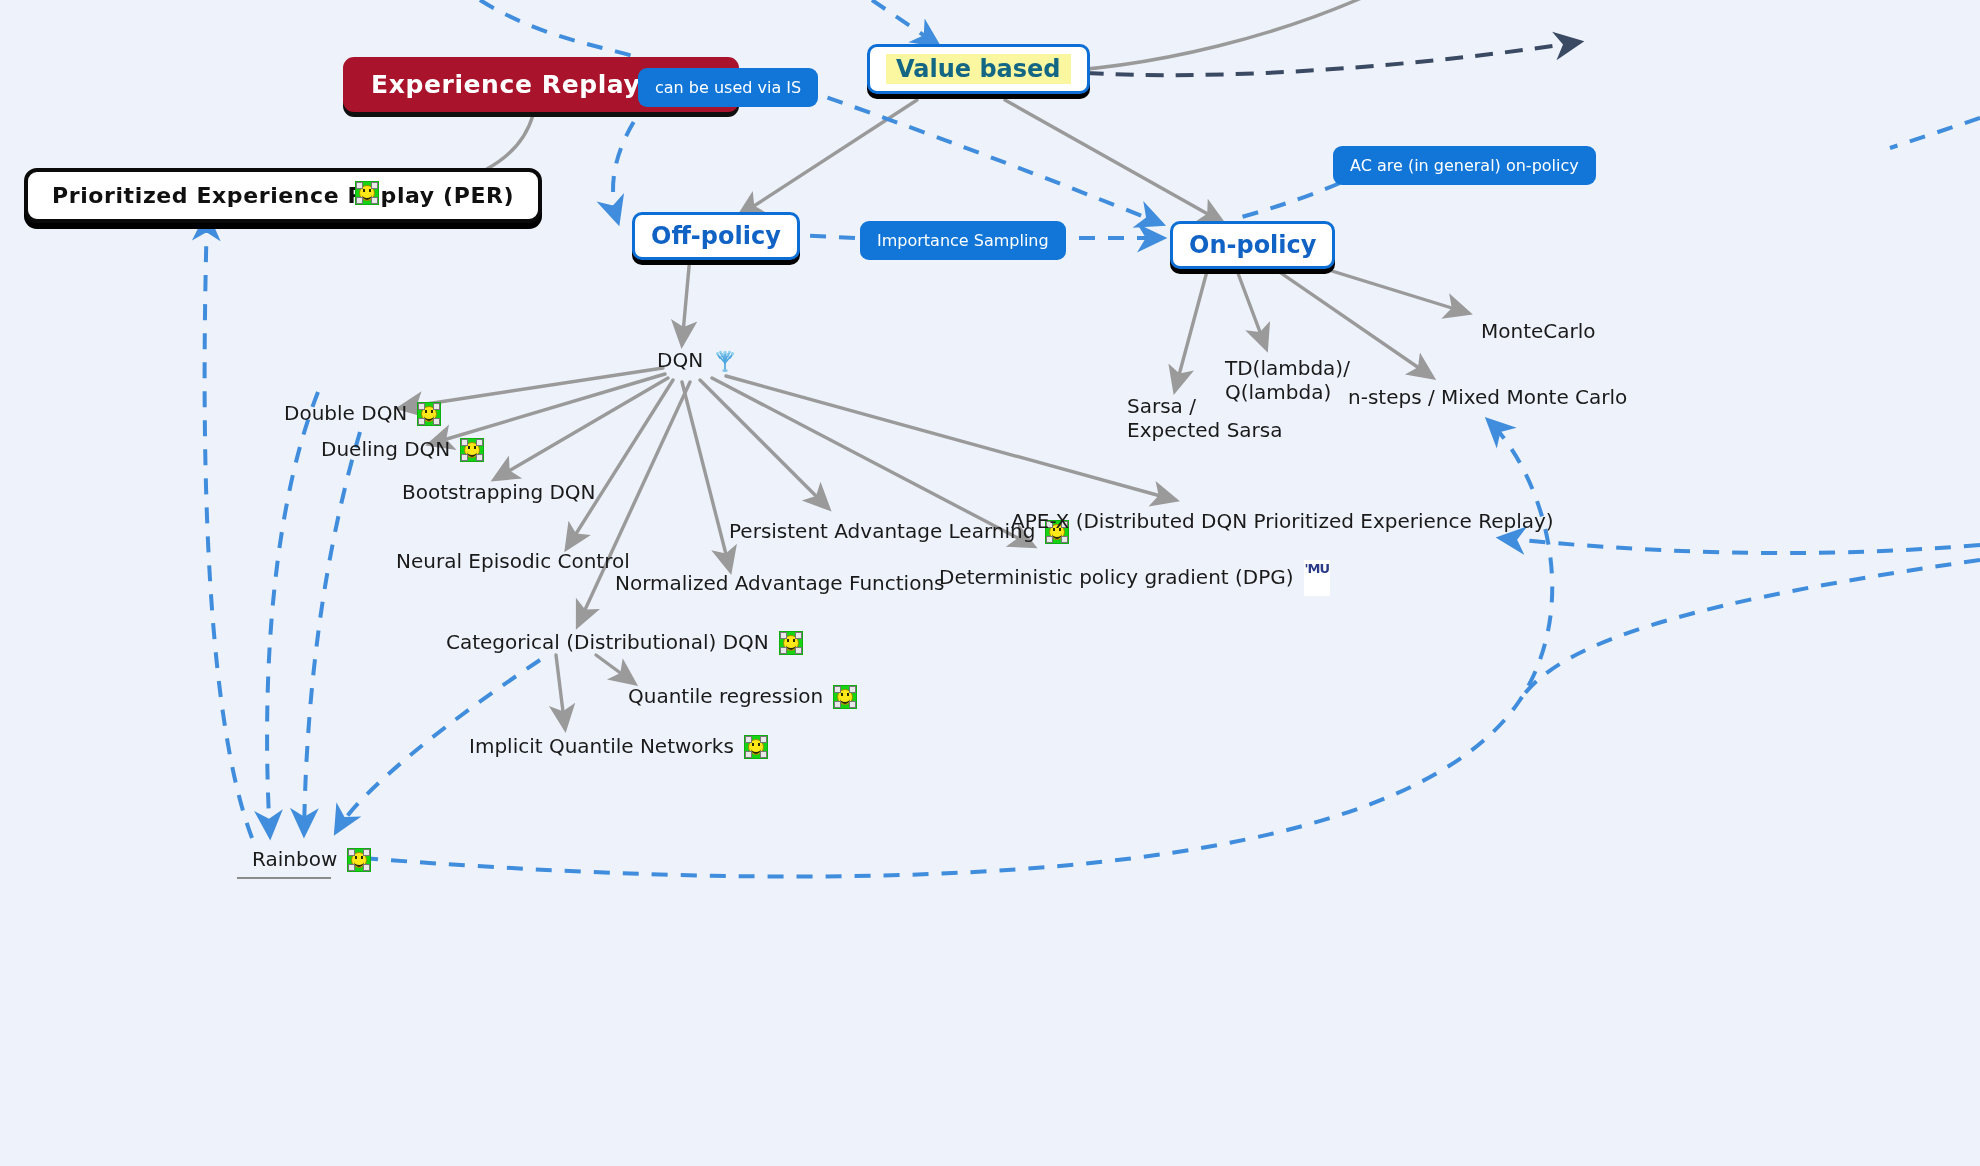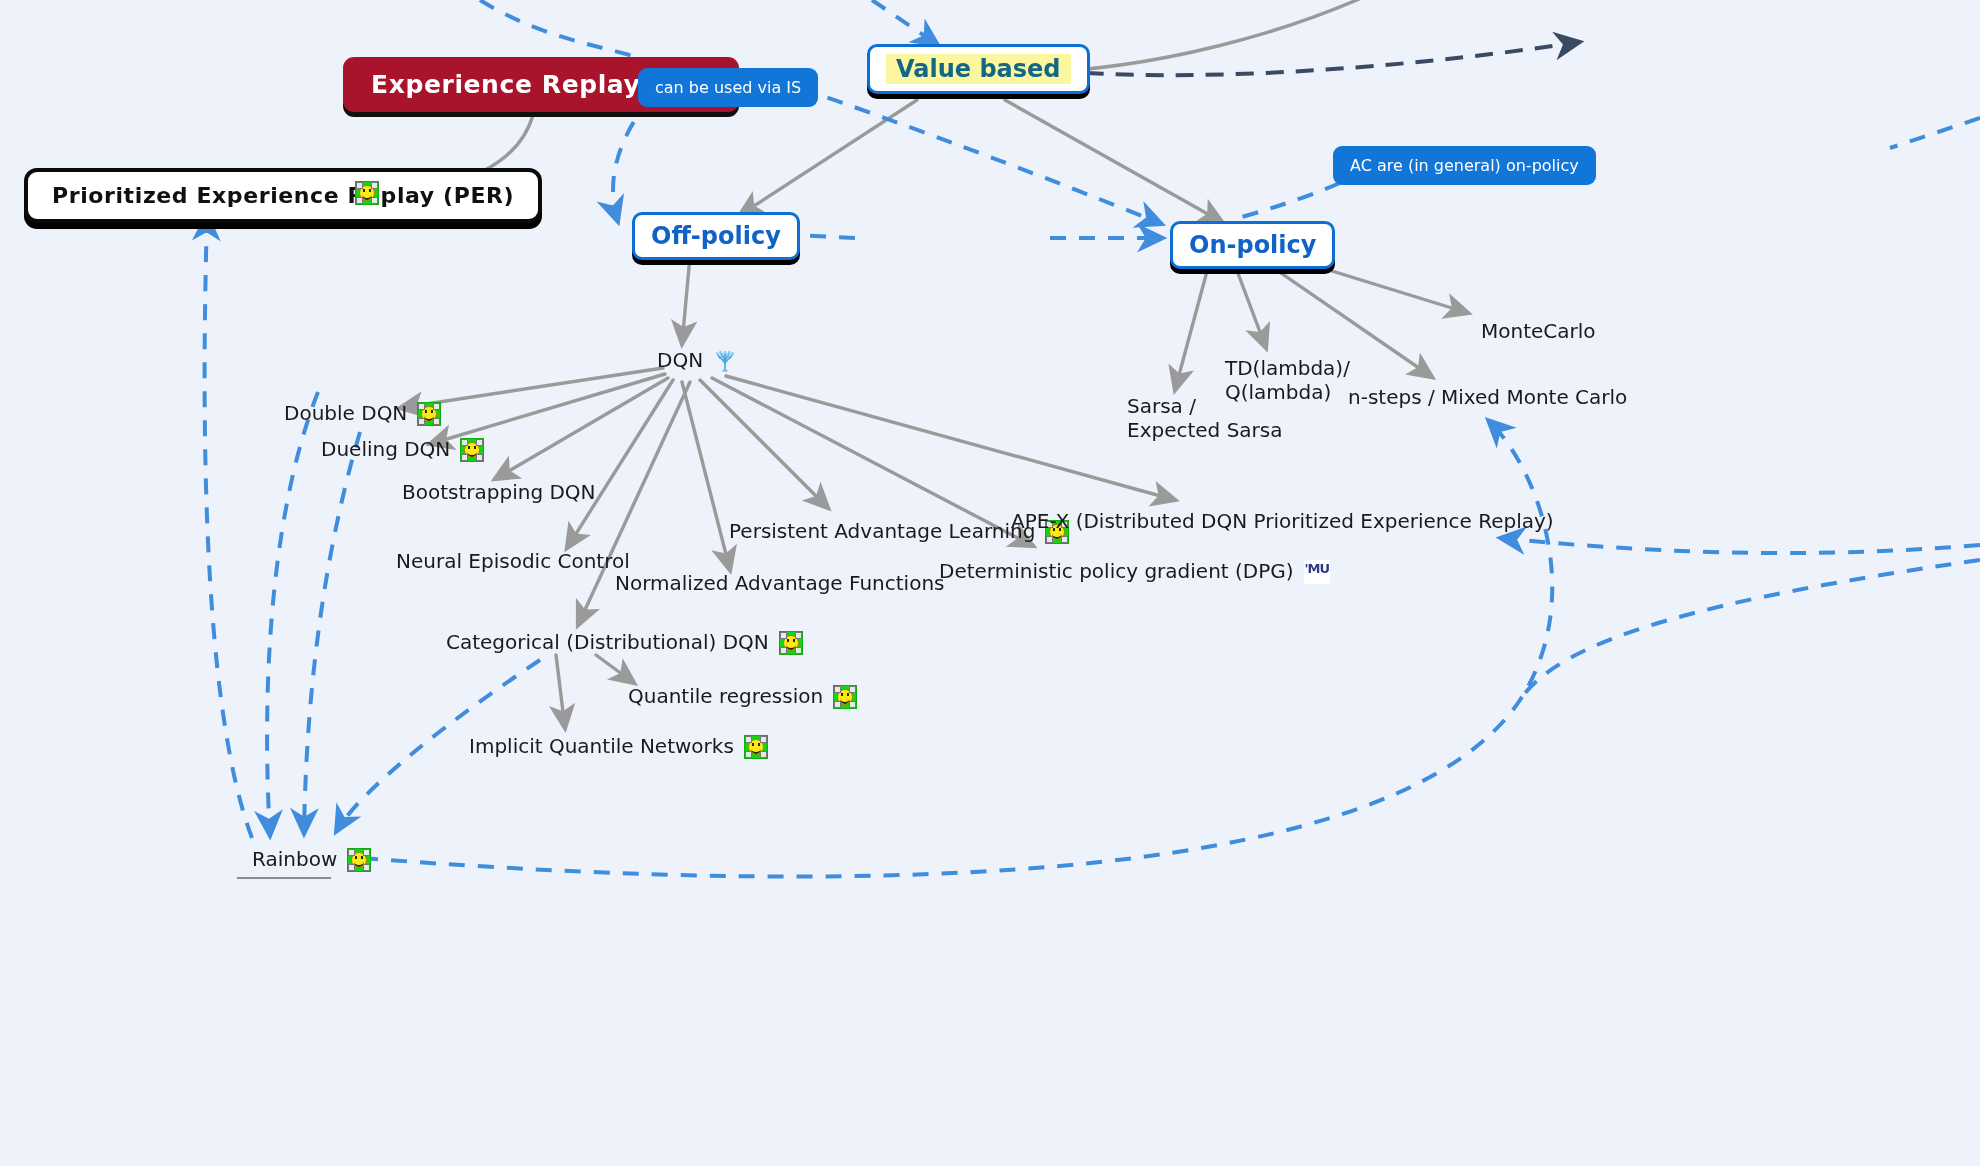--- a/index.html
+++ b/index.html
@@ -281,6 +281,9 @@
     <span class="txt">Off-policy</span>
   </div>
 
+  <div class="boxnode box-blue" style="left:860px; top:221px;">
+    <span class="txt">Importance Sampling</span>
+  </div>
 
   <div class="boxnode box-white-blue" style="left:1170px; top:221px;">
     <span class="txt">On-policy</span>

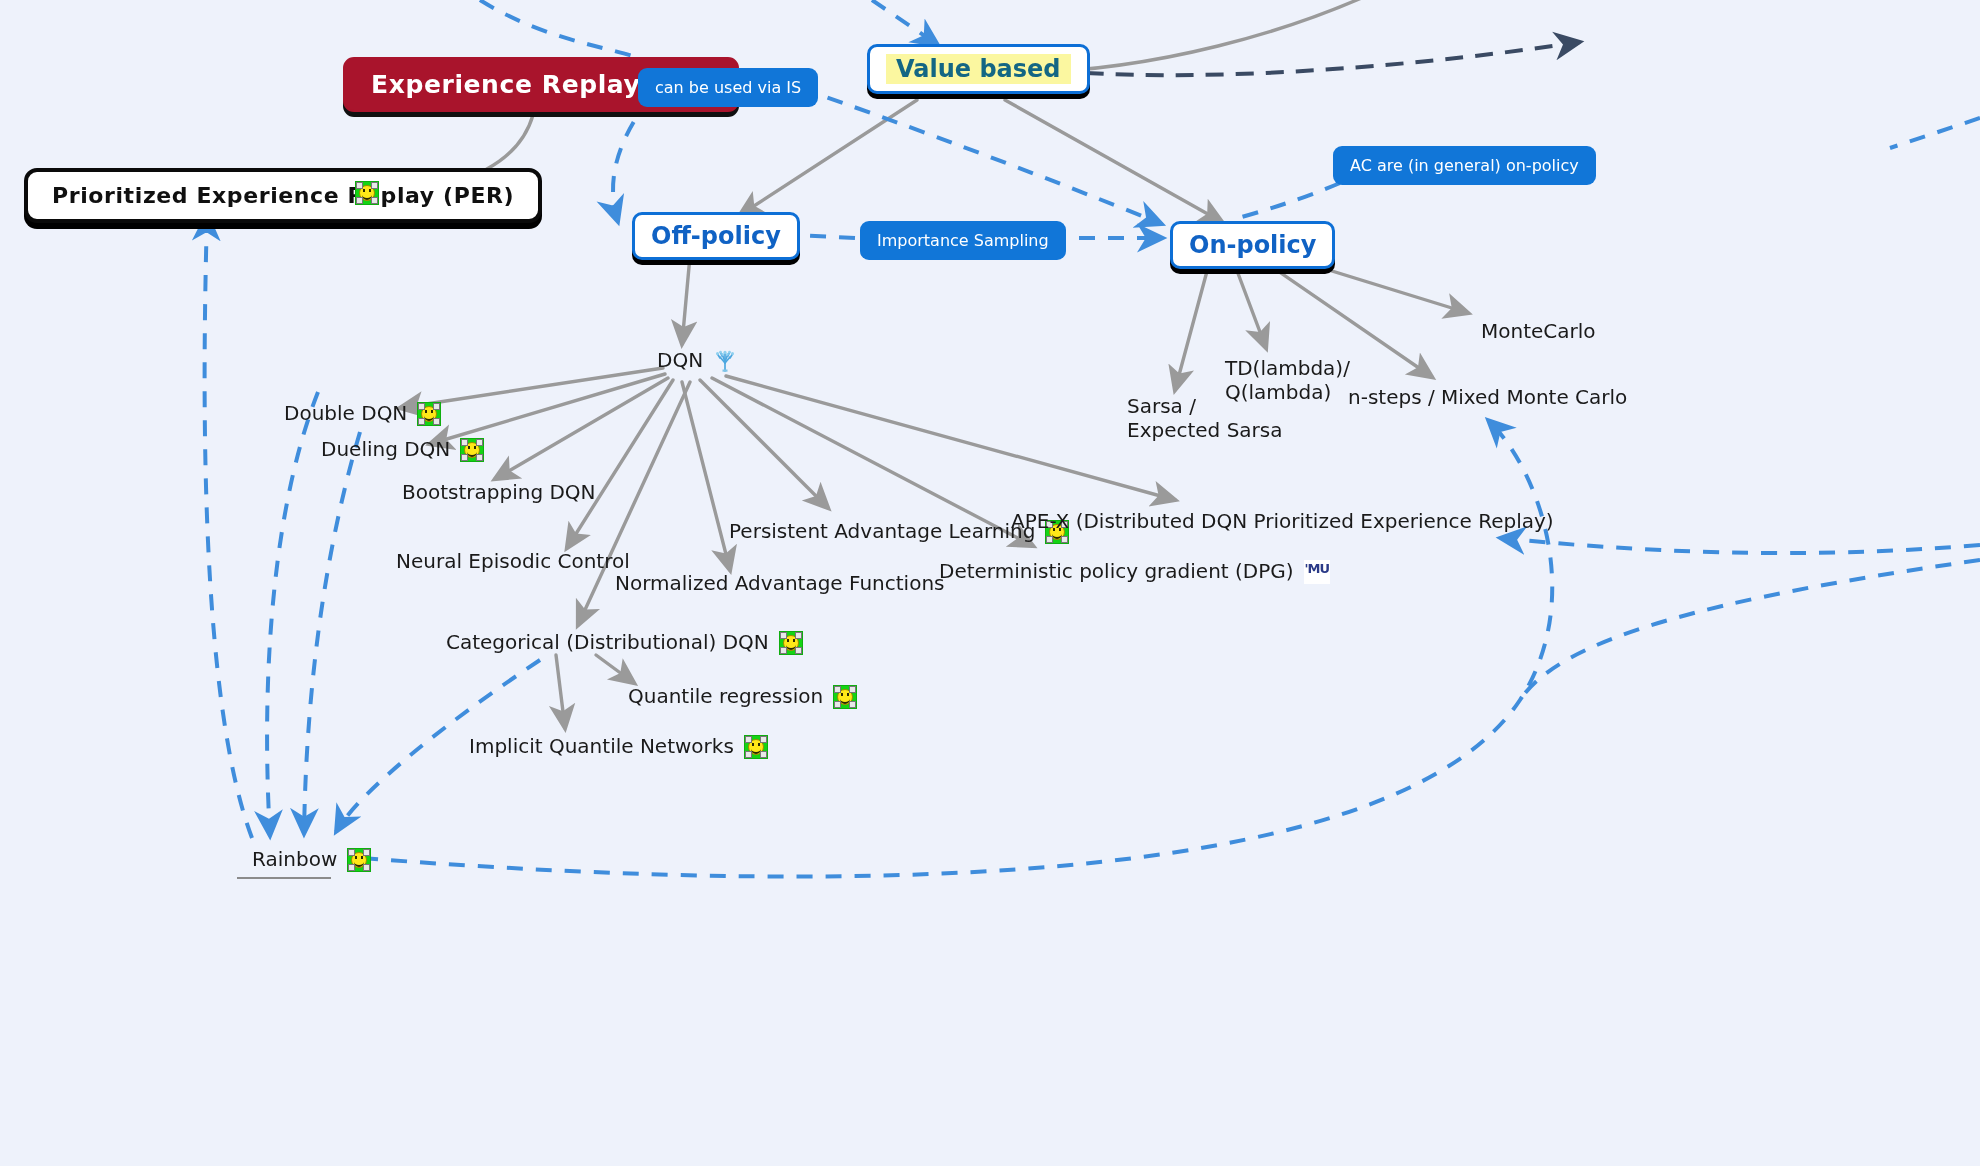--- a/index.html
+++ b/index.html
@@ -141,7 +141,7 @@
   .ico-tree { width: 24px; height: 24px; }
 
   .ico-mu {
-    width: 26px; height: 24px;
+    width: 26px; height: 36px;
     background: #ffffff;
     position: relative;
     overflow: hidden;

